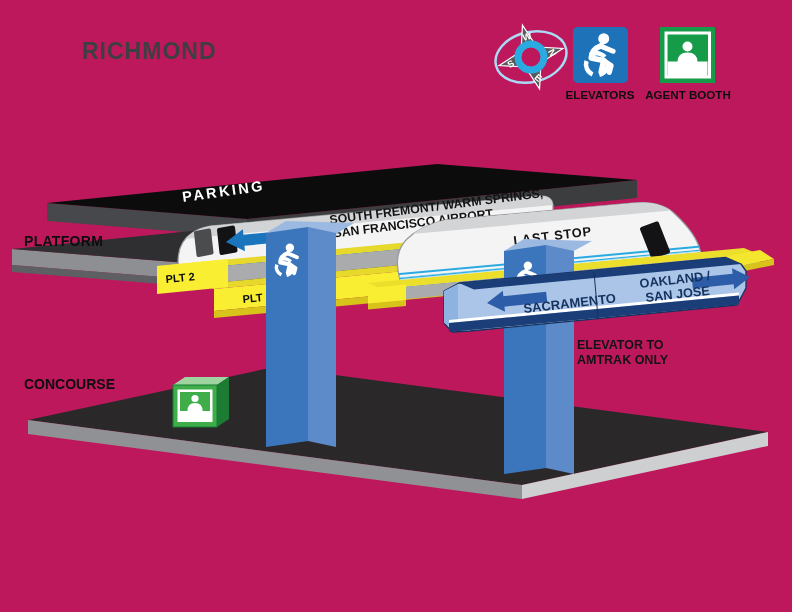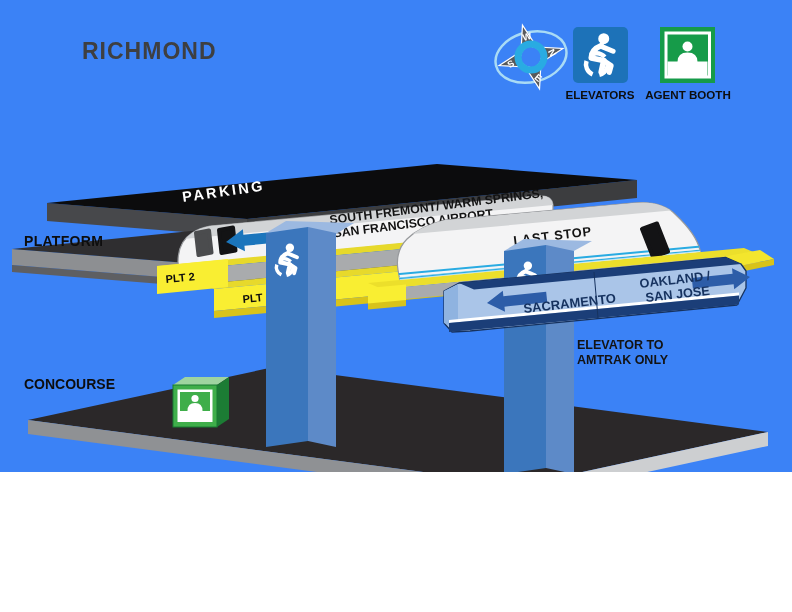--- a/index.html
+++ b/index.html
@@ -3,7 +3,7 @@
 <meta charset="utf-8">
 <style>
   html,body{margin:0;padding:0;background:#ffffff;}
-  .stage{position:relative;width:792px;height:472px;background:#3b82f6;overflow:hidden;
+  .stage{position:relative;width:792px;height:612px;background:#be185d;overflow:hidden;
          font-family:"Liberation Sans","DejaVu Sans",sans-serif;}
   svg text{font-family:"Liberation Sans","DejaVu Sans",sans-serif;font-weight:700;}
 </style>

